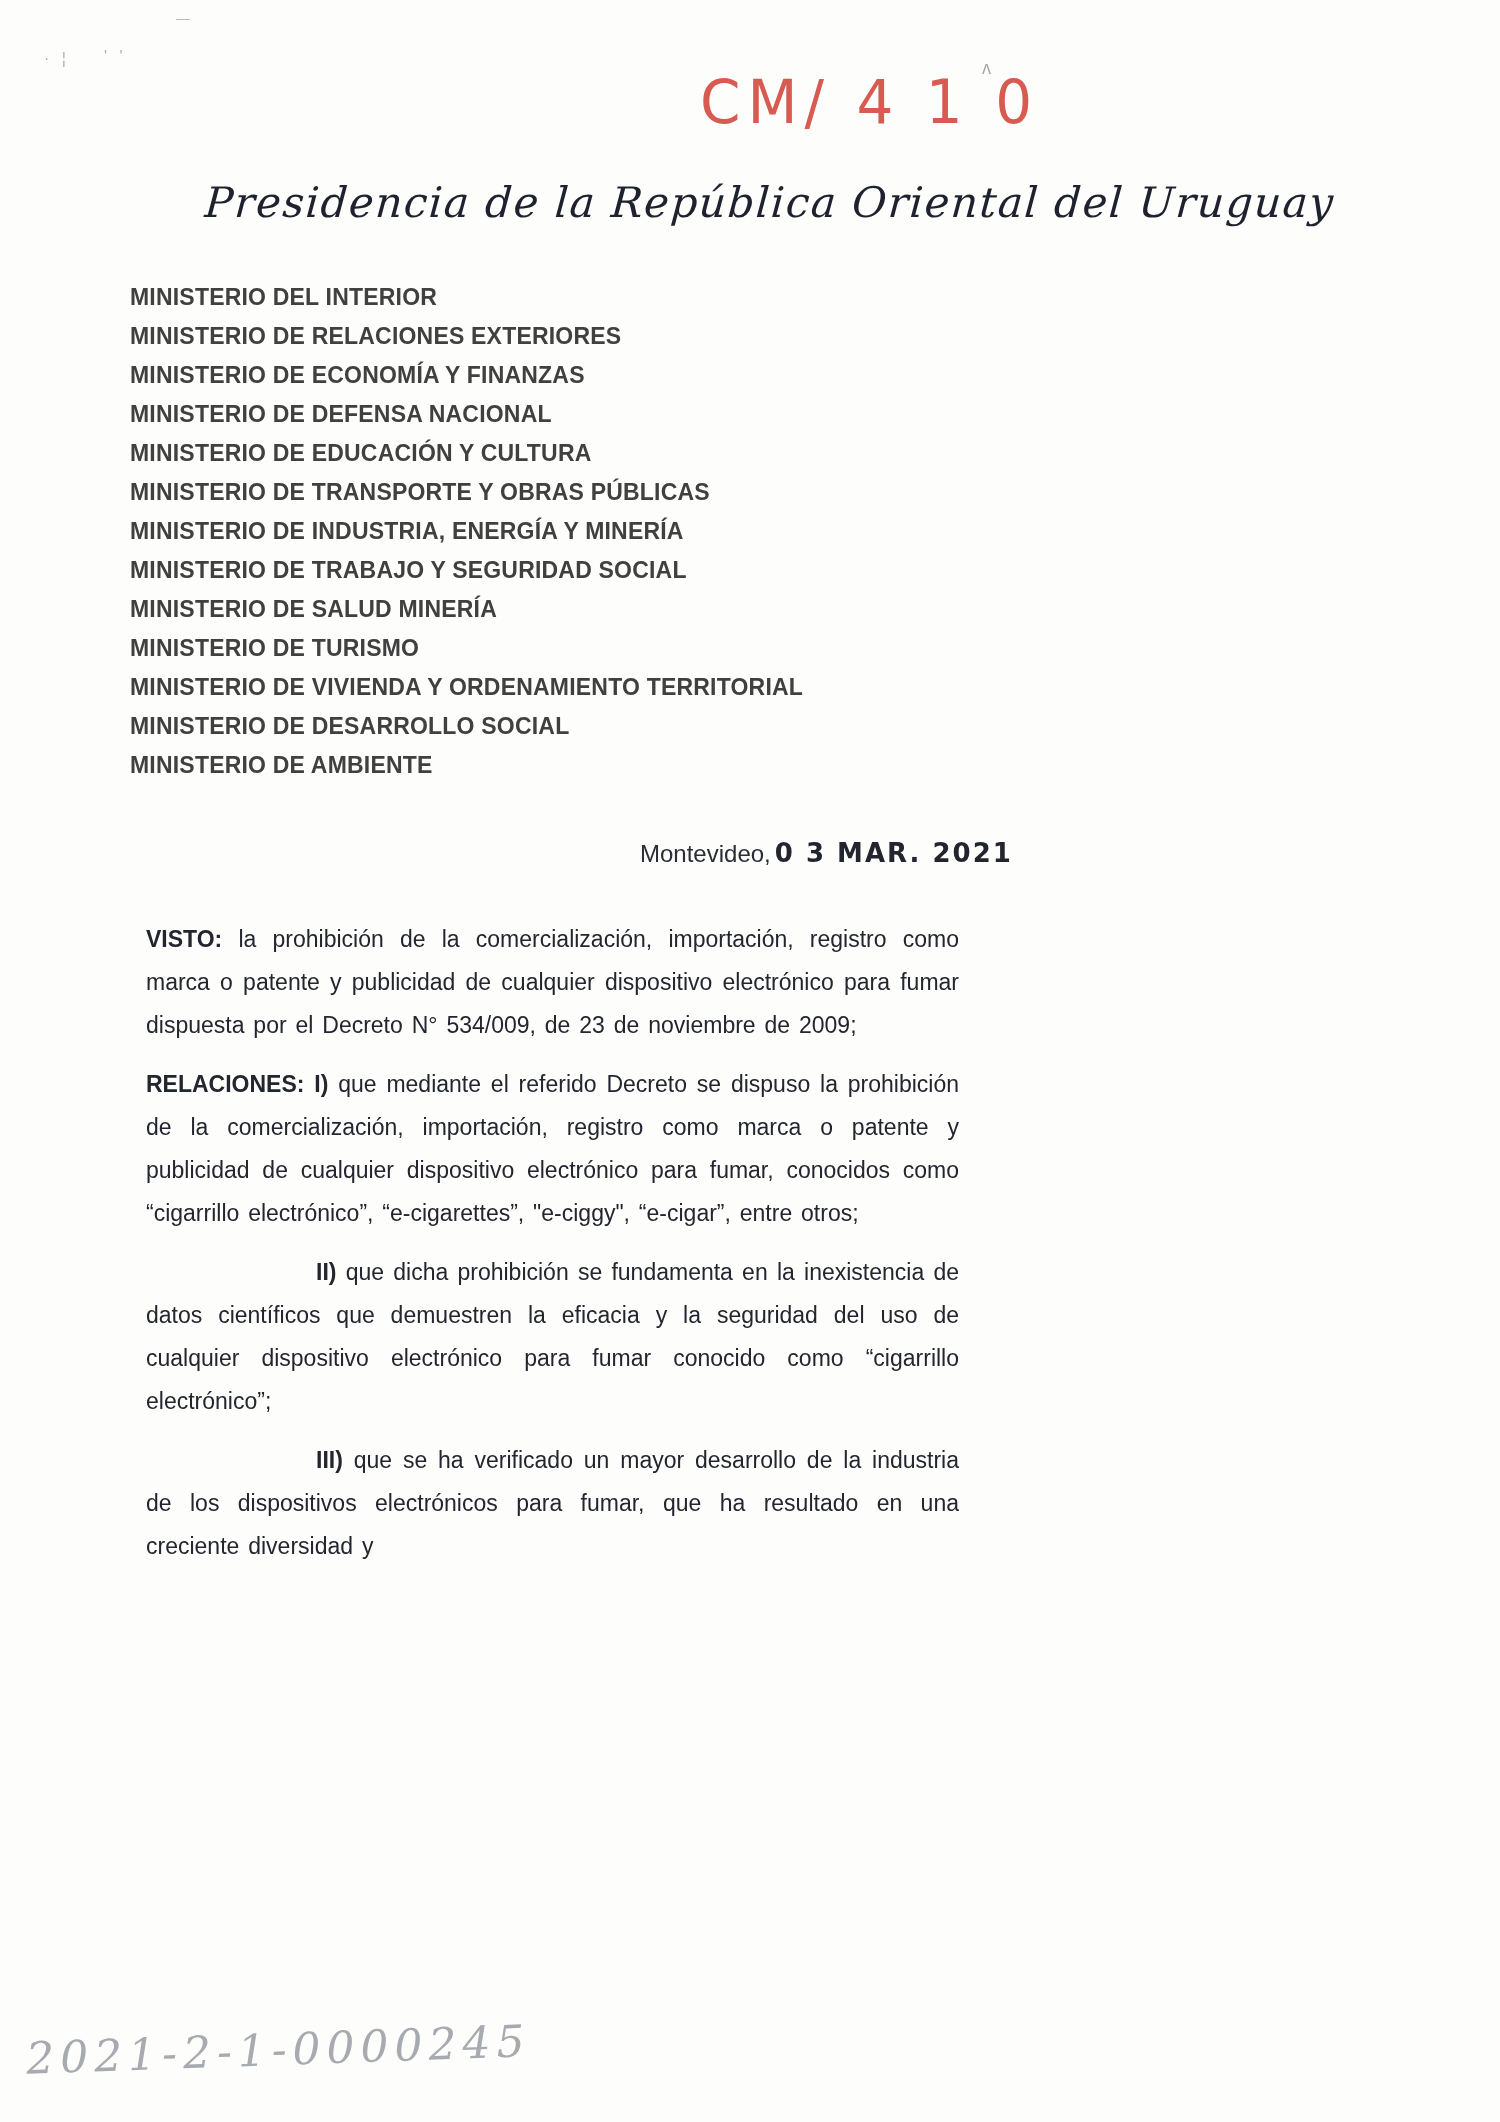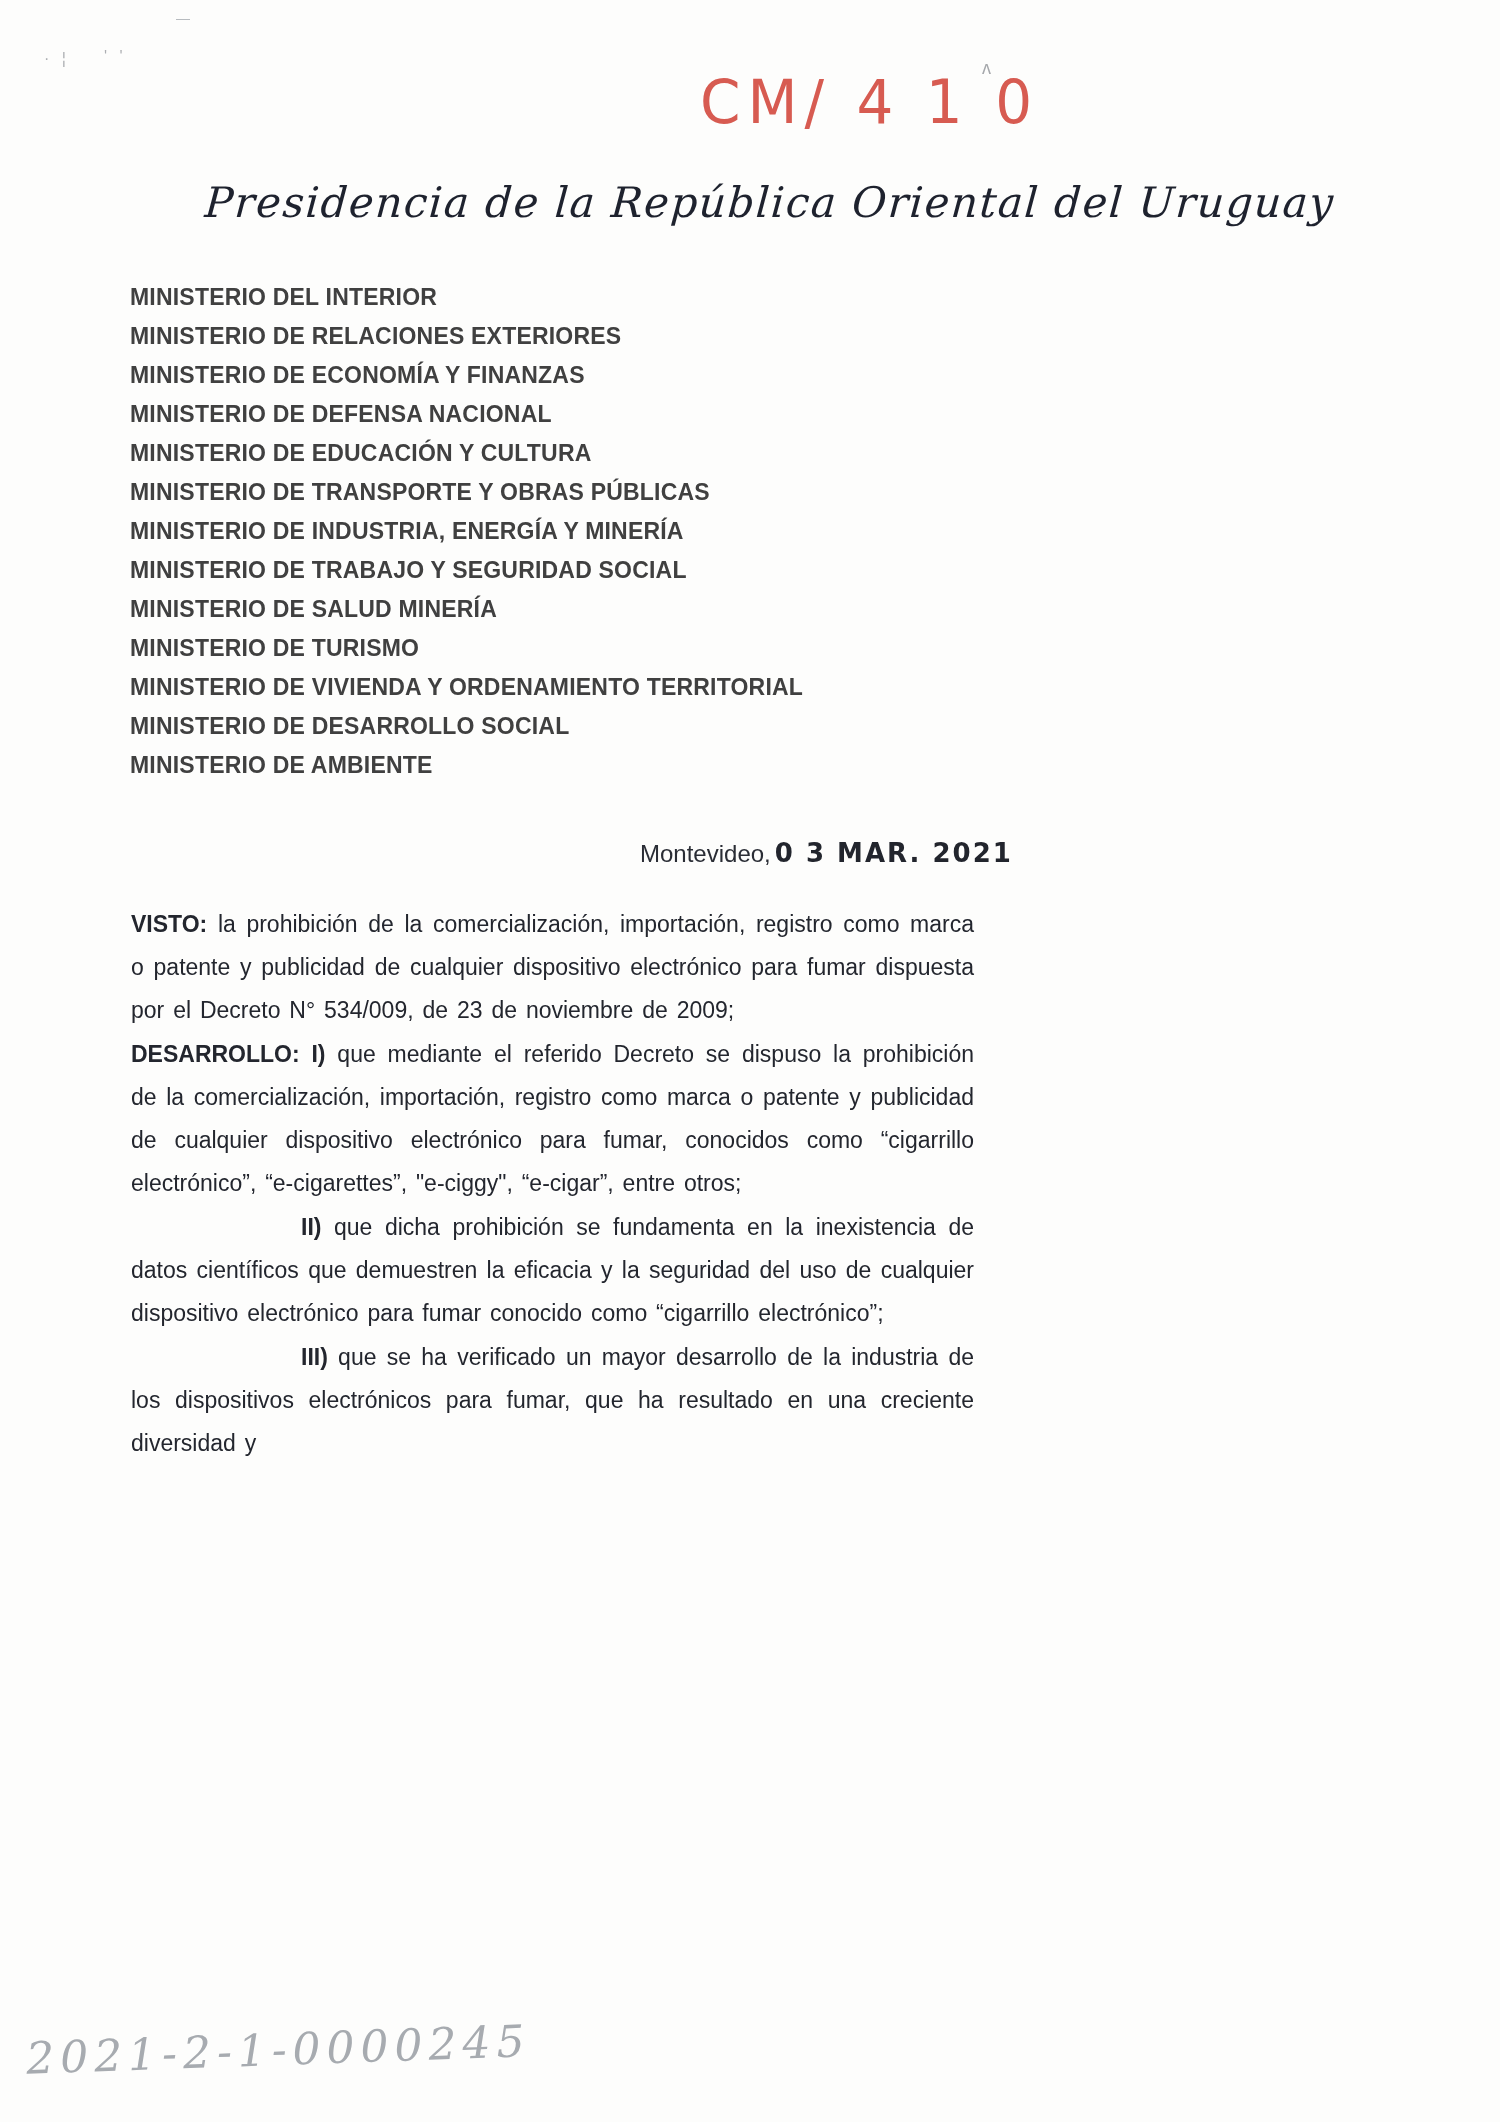--- a/index.html
+++ b/index.html
@@ -93,7 +93,7 @@
     word-spacing: 2.5px;
     color: #23262e;
   }
-  .body-text p { margin: 1px; }
+  .body-text p { margin: 16px; }
   .body-text p.indent { text-indent: 170px; }
   .body-text .lead { font-weight: 700; }
 

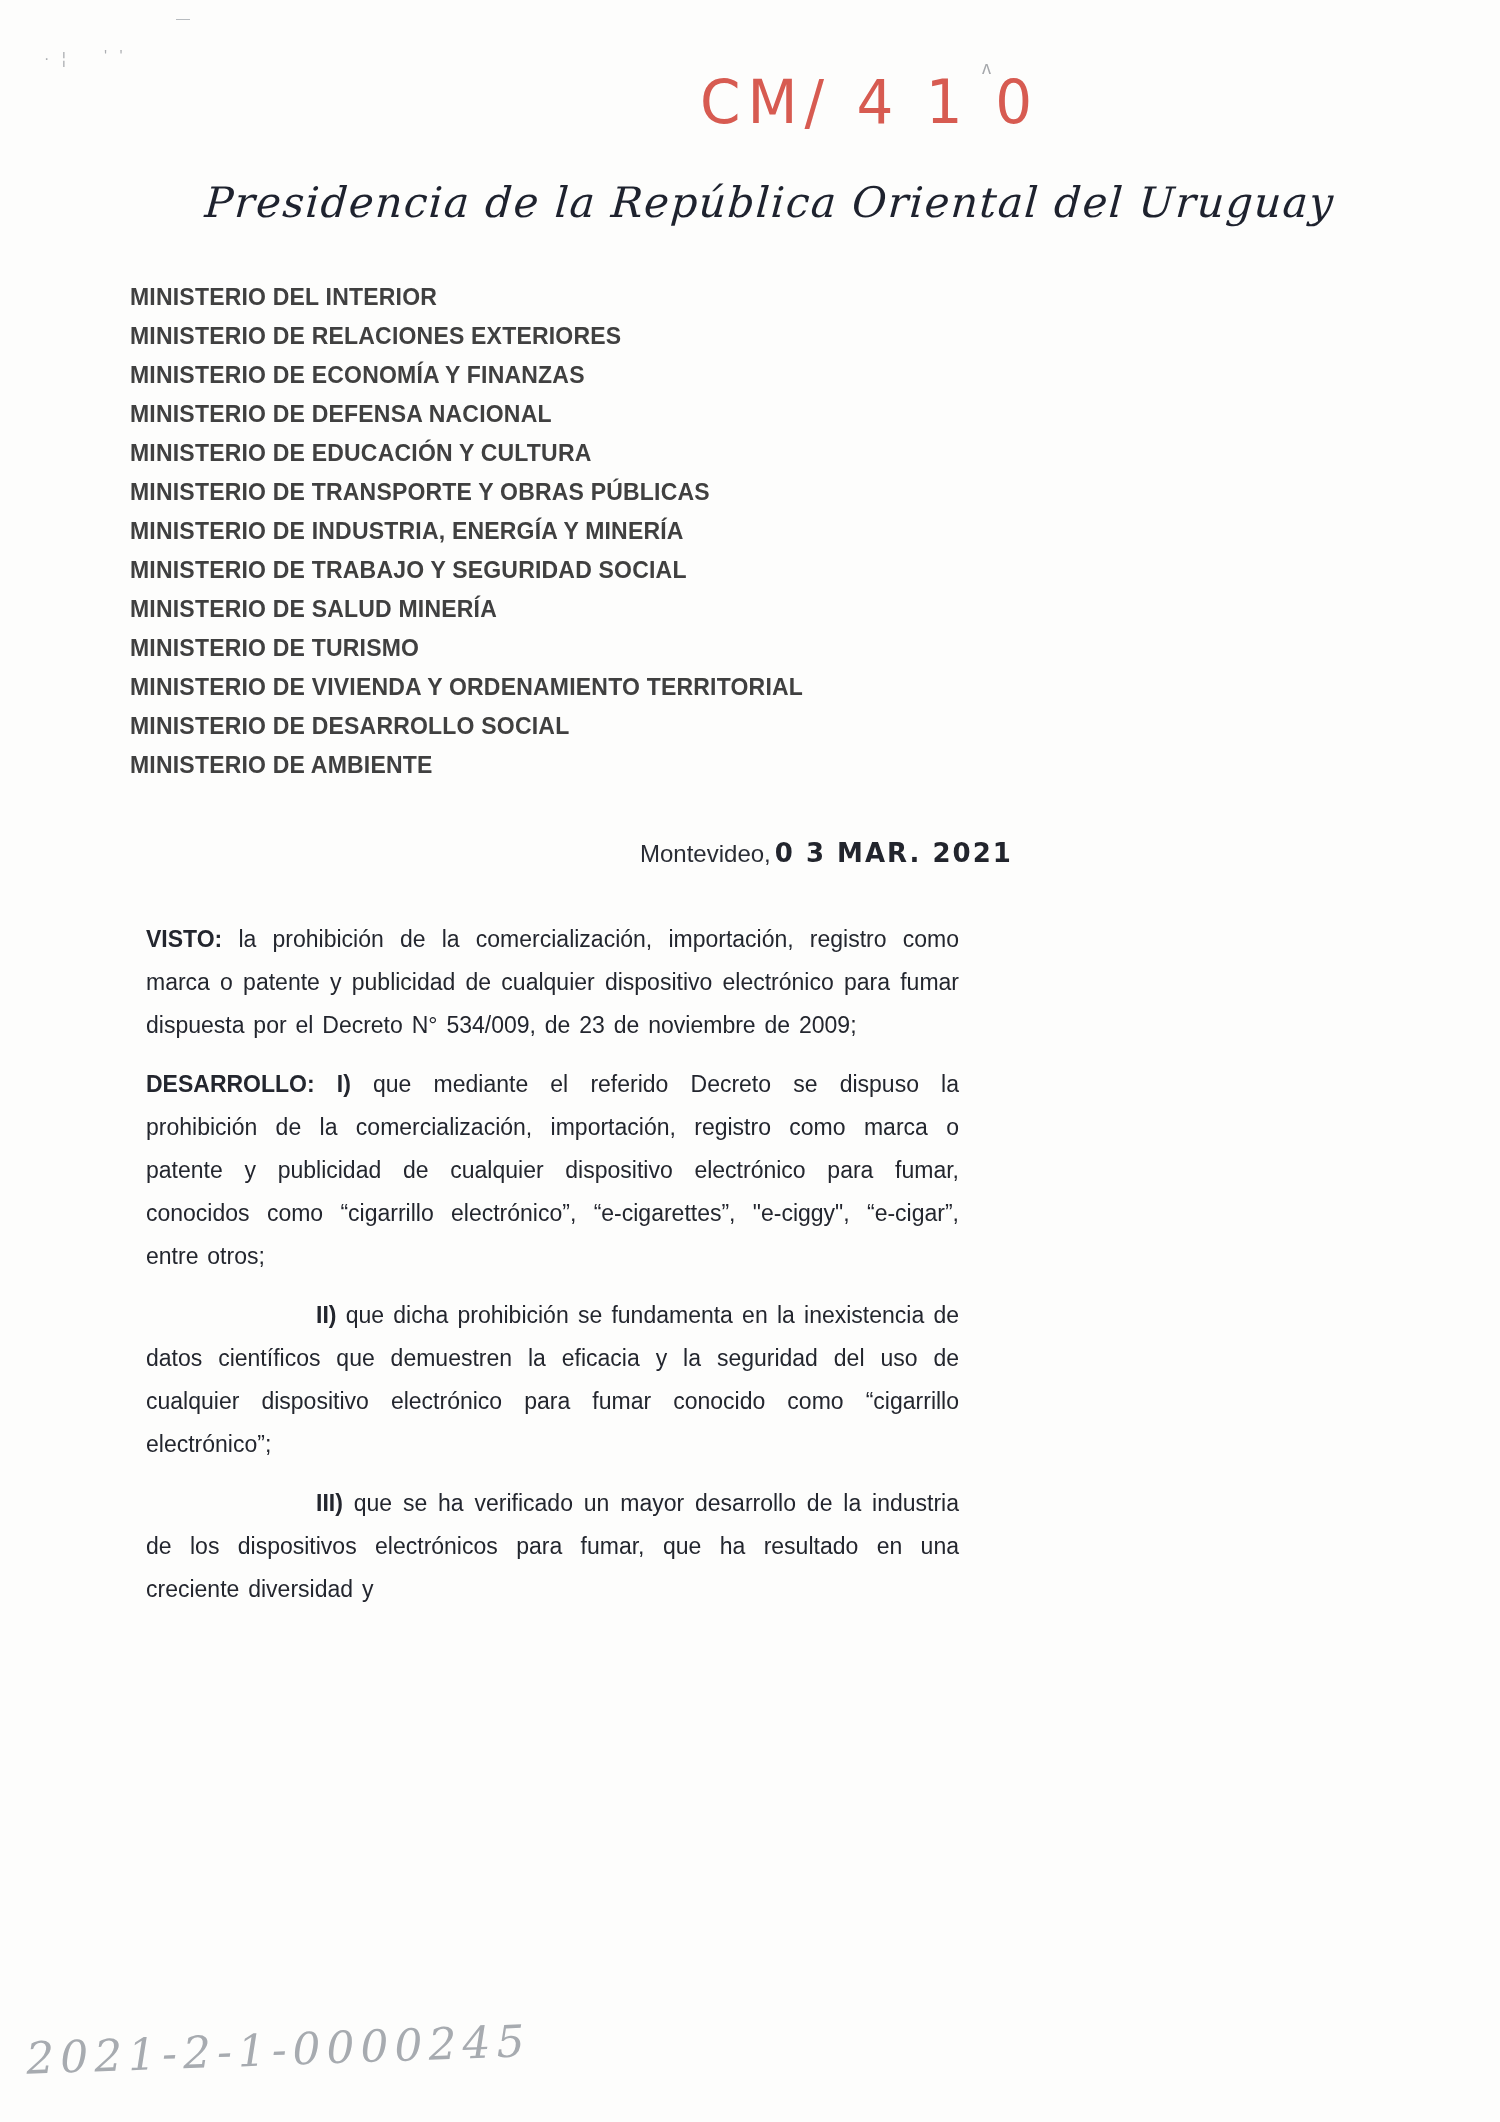--- a/index.html
+++ b/index.html
@@ -148,7 +148,7 @@
 
   <div class="body-text">
     <p class="para"><b class="lead">VISTO:</b><span> la prohibición de la comercialización, importación, registro como marca o patente y publicidad de cualquier dispositivo electrónico para fumar dispuesta por el Decreto N° 534/009, de 23 de noviembre de 2009;</span></p>
-    <p class="para"><b class="lead">DESARROLLO: I)</b><span> que mediante el referido Decreto se dispuso la prohibición de la comercialización, importación, registro como marca o patente y publicidad de cualquier dispositivo electrónico para fumar, conocidos como “cigarrillo electrónico”, “e-cigarettes”, "e-ciggy", “e-cigar”, entre otros;</span></p>
+    <p class="para"><b class="lead">RELACIONES: I)</b><span> que mediante el referido Decreto se dispuso la prohibición de la comercialización, importación, registro como marca o patente y publicidad de cualquier dispositivo electrónico para fumar, conocidos como “cigarrillo electrónico”, “e-cigarettes”, "e-ciggy", “e-cigar”, entre otros;</span></p>
     <p class="para indent"><b class="lead">II)</b><span> que dicha prohibición se fundamenta en la inexistencia de datos científicos que demuestren la eficacia y la seguridad del uso de cualquier dispositivo electrónico para fumar conocido como “cigarrillo electrónico”;</span></p>
     <p class="para indent"><b class="lead">III)</b><span> que se ha verificado un mayor desarrollo de la industria de los dispositivos electrónicos para fumar, que ha resultado en una creciente diversidad y</span></p>
   </div>

